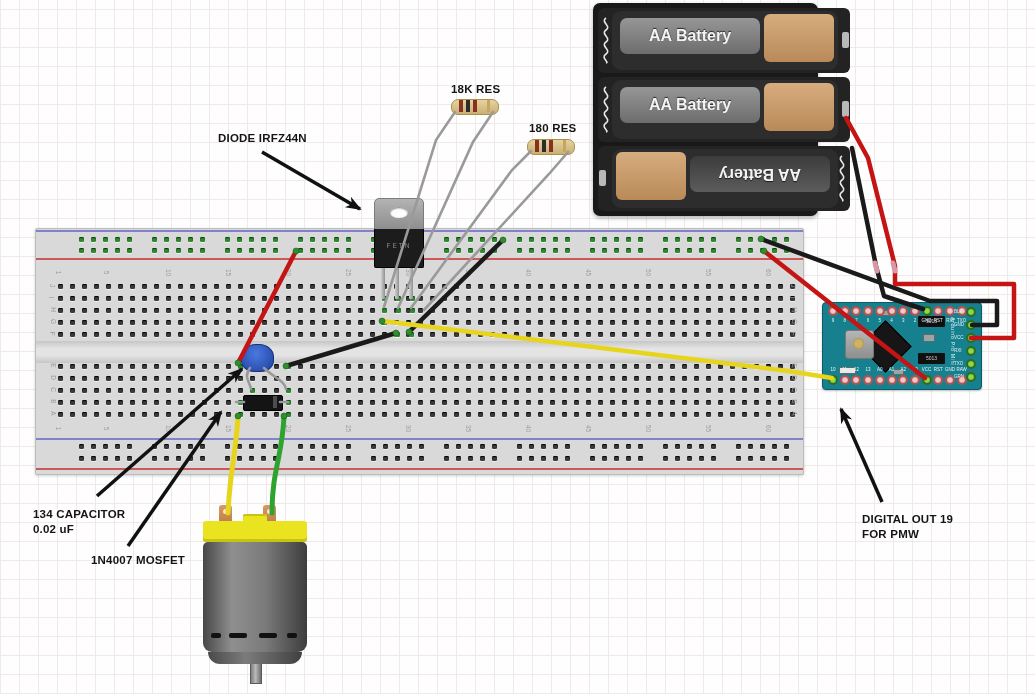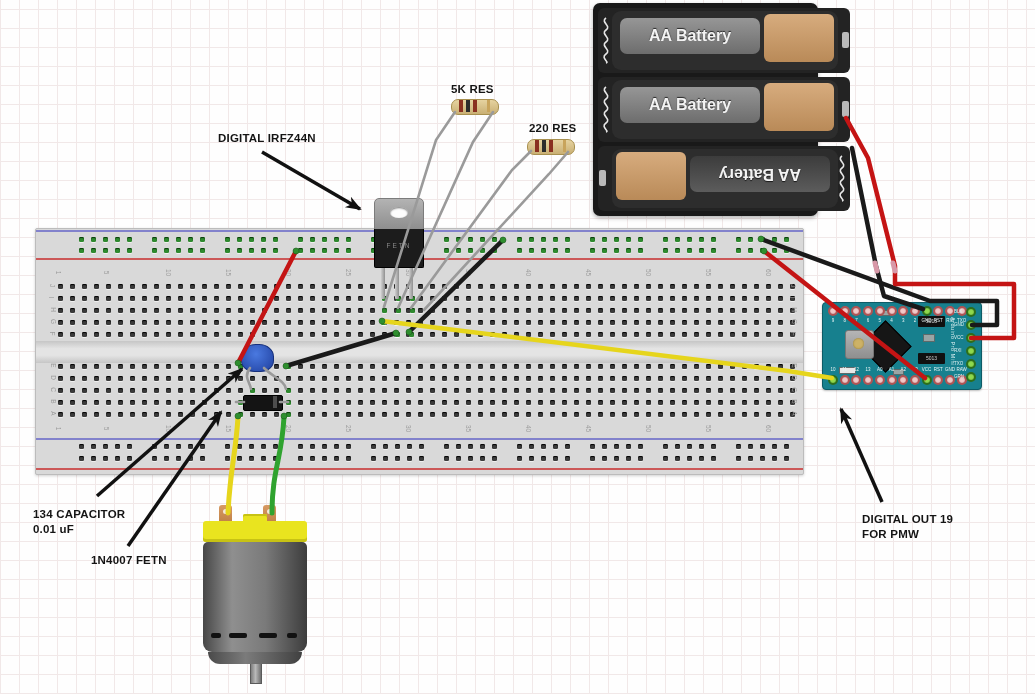--- a/index.html
+++ b/index.html
@@ -1172,7 +1172,7 @@
   </svg>
 
   <div class="note" style="left:218px;top:131px">DIGITAL IRFZ44N</div>
-  <div class="note" style="left:451px;top:82px">5K RES</div>
+  <div class="note" style="left:451px;top:82px">18K RES</div>
   <div class="note" style="left:529px;top:121px">220 RES</div>
   <div class="note" style="left:33px;top:507px">
     <div>134 CAPACITOR</div>

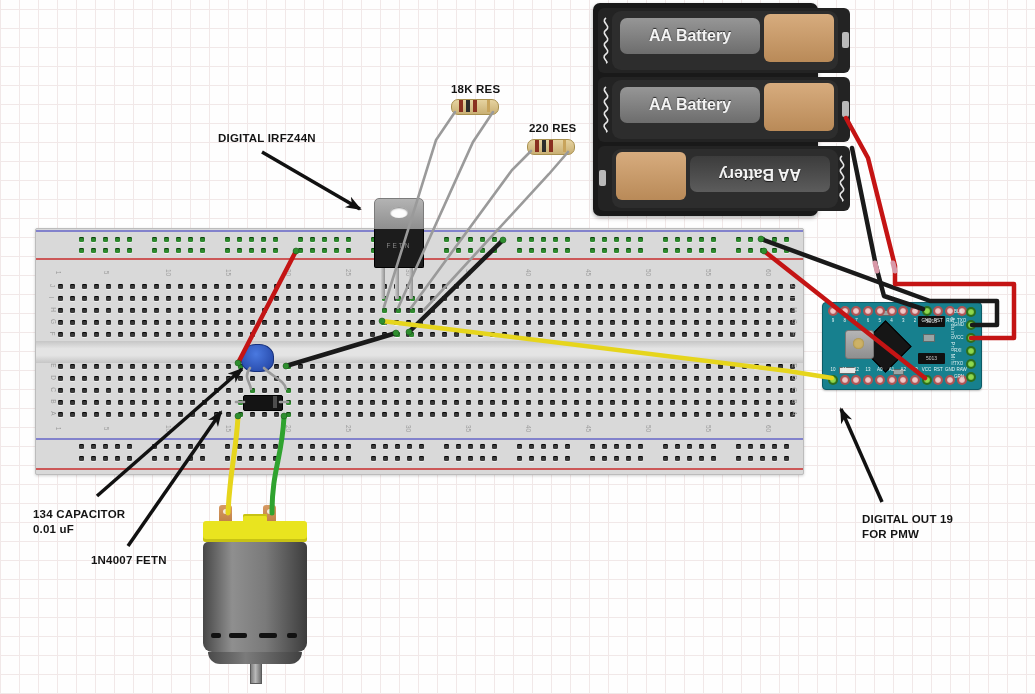--- a/index.html
+++ b/index.html
@@ -1173,7 +1173,7 @@
 
   <div class="note" style="left:218px;top:131px">DIGITAL IRFZ44N</div>
   <div class="note" style="left:451px;top:82px">18K RES</div>
-  <div class="note" style="left:529px;top:121px">220 RES</div>
+  <div class="note" style="left:529px;top:121px">180 RES</div>
   <div class="note" style="left:33px;top:507px">
     <div>134 CAPACITOR</div>
     <div>0.01 uF</div>

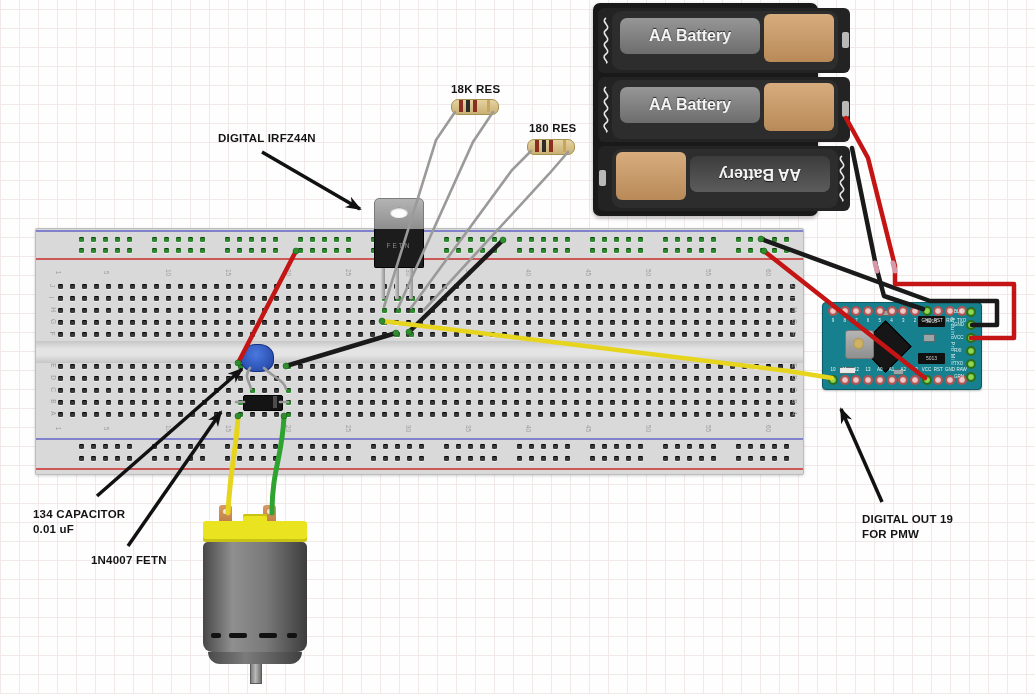--- a/index.html
+++ b/index.html
@@ -1171,7 +1171,7 @@
     </g>
   </svg>
 
-  <div class="note" style="left:218px;top:131px">DIGITAL IRFZ44N</div>
+  <div class="note" style="left:218px;top:131px">DIODE IRFZ44N</div>
   <div class="note" style="left:451px;top:82px">18K RES</div>
   <div class="note" style="left:529px;top:121px">180 RES</div>
   <div class="note" style="left:33px;top:507px">

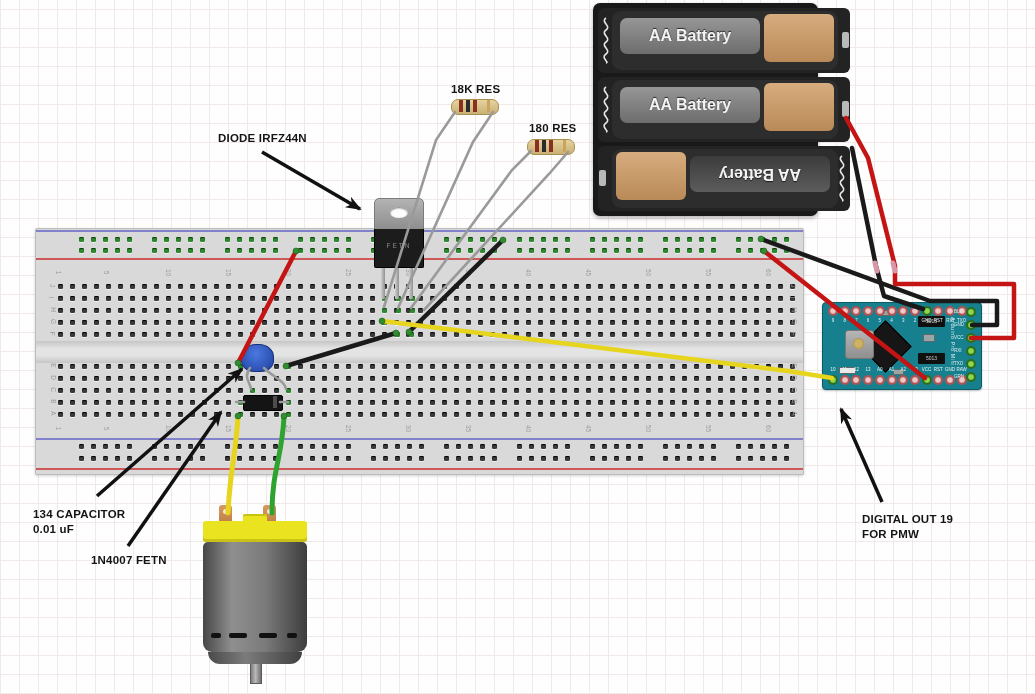--- a/index.html
+++ b/index.html
@@ -1176,7 +1176,7 @@
   <div class="note" style="left:529px;top:121px">180 RES</div>
   <div class="note" style="left:33px;top:507px">
     <div>134 CAPACITOR</div>
-    <div>0.01 uF</div>
+    <div>0.02 uF</div>
   </div>
   <div class="note" style="left:91px;top:553px">1N4007 FETN</div>
   <div class="note" style="left:862px;top:512px">

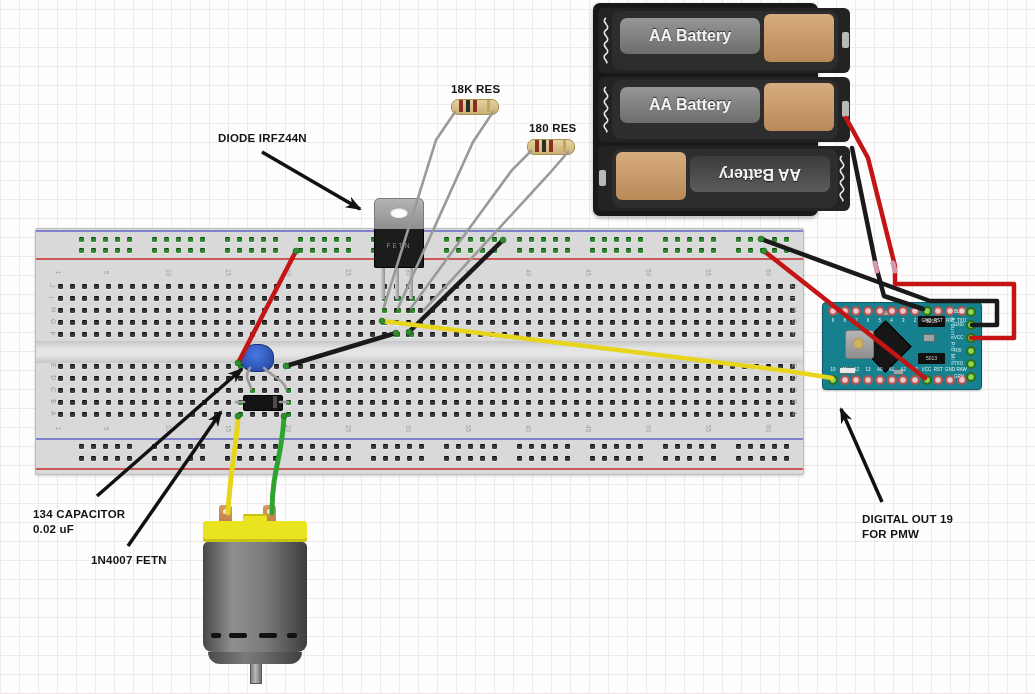--- a/index.html
+++ b/index.html
@@ -1178,7 +1178,7 @@
     <div>134 CAPACITOR</div>
     <div>0.02 uF</div>
   </div>
-  <div class="note" style="left:91px;top:553px">1N4007 FETN</div>
+  <div class="note" style="left:91px;top:553px">1N4007 MOSFET</div>
   <div class="note" style="left:862px;top:512px">
     <div>DIGITAL OUT 19</div>
     <div>FOR PMW</div>

